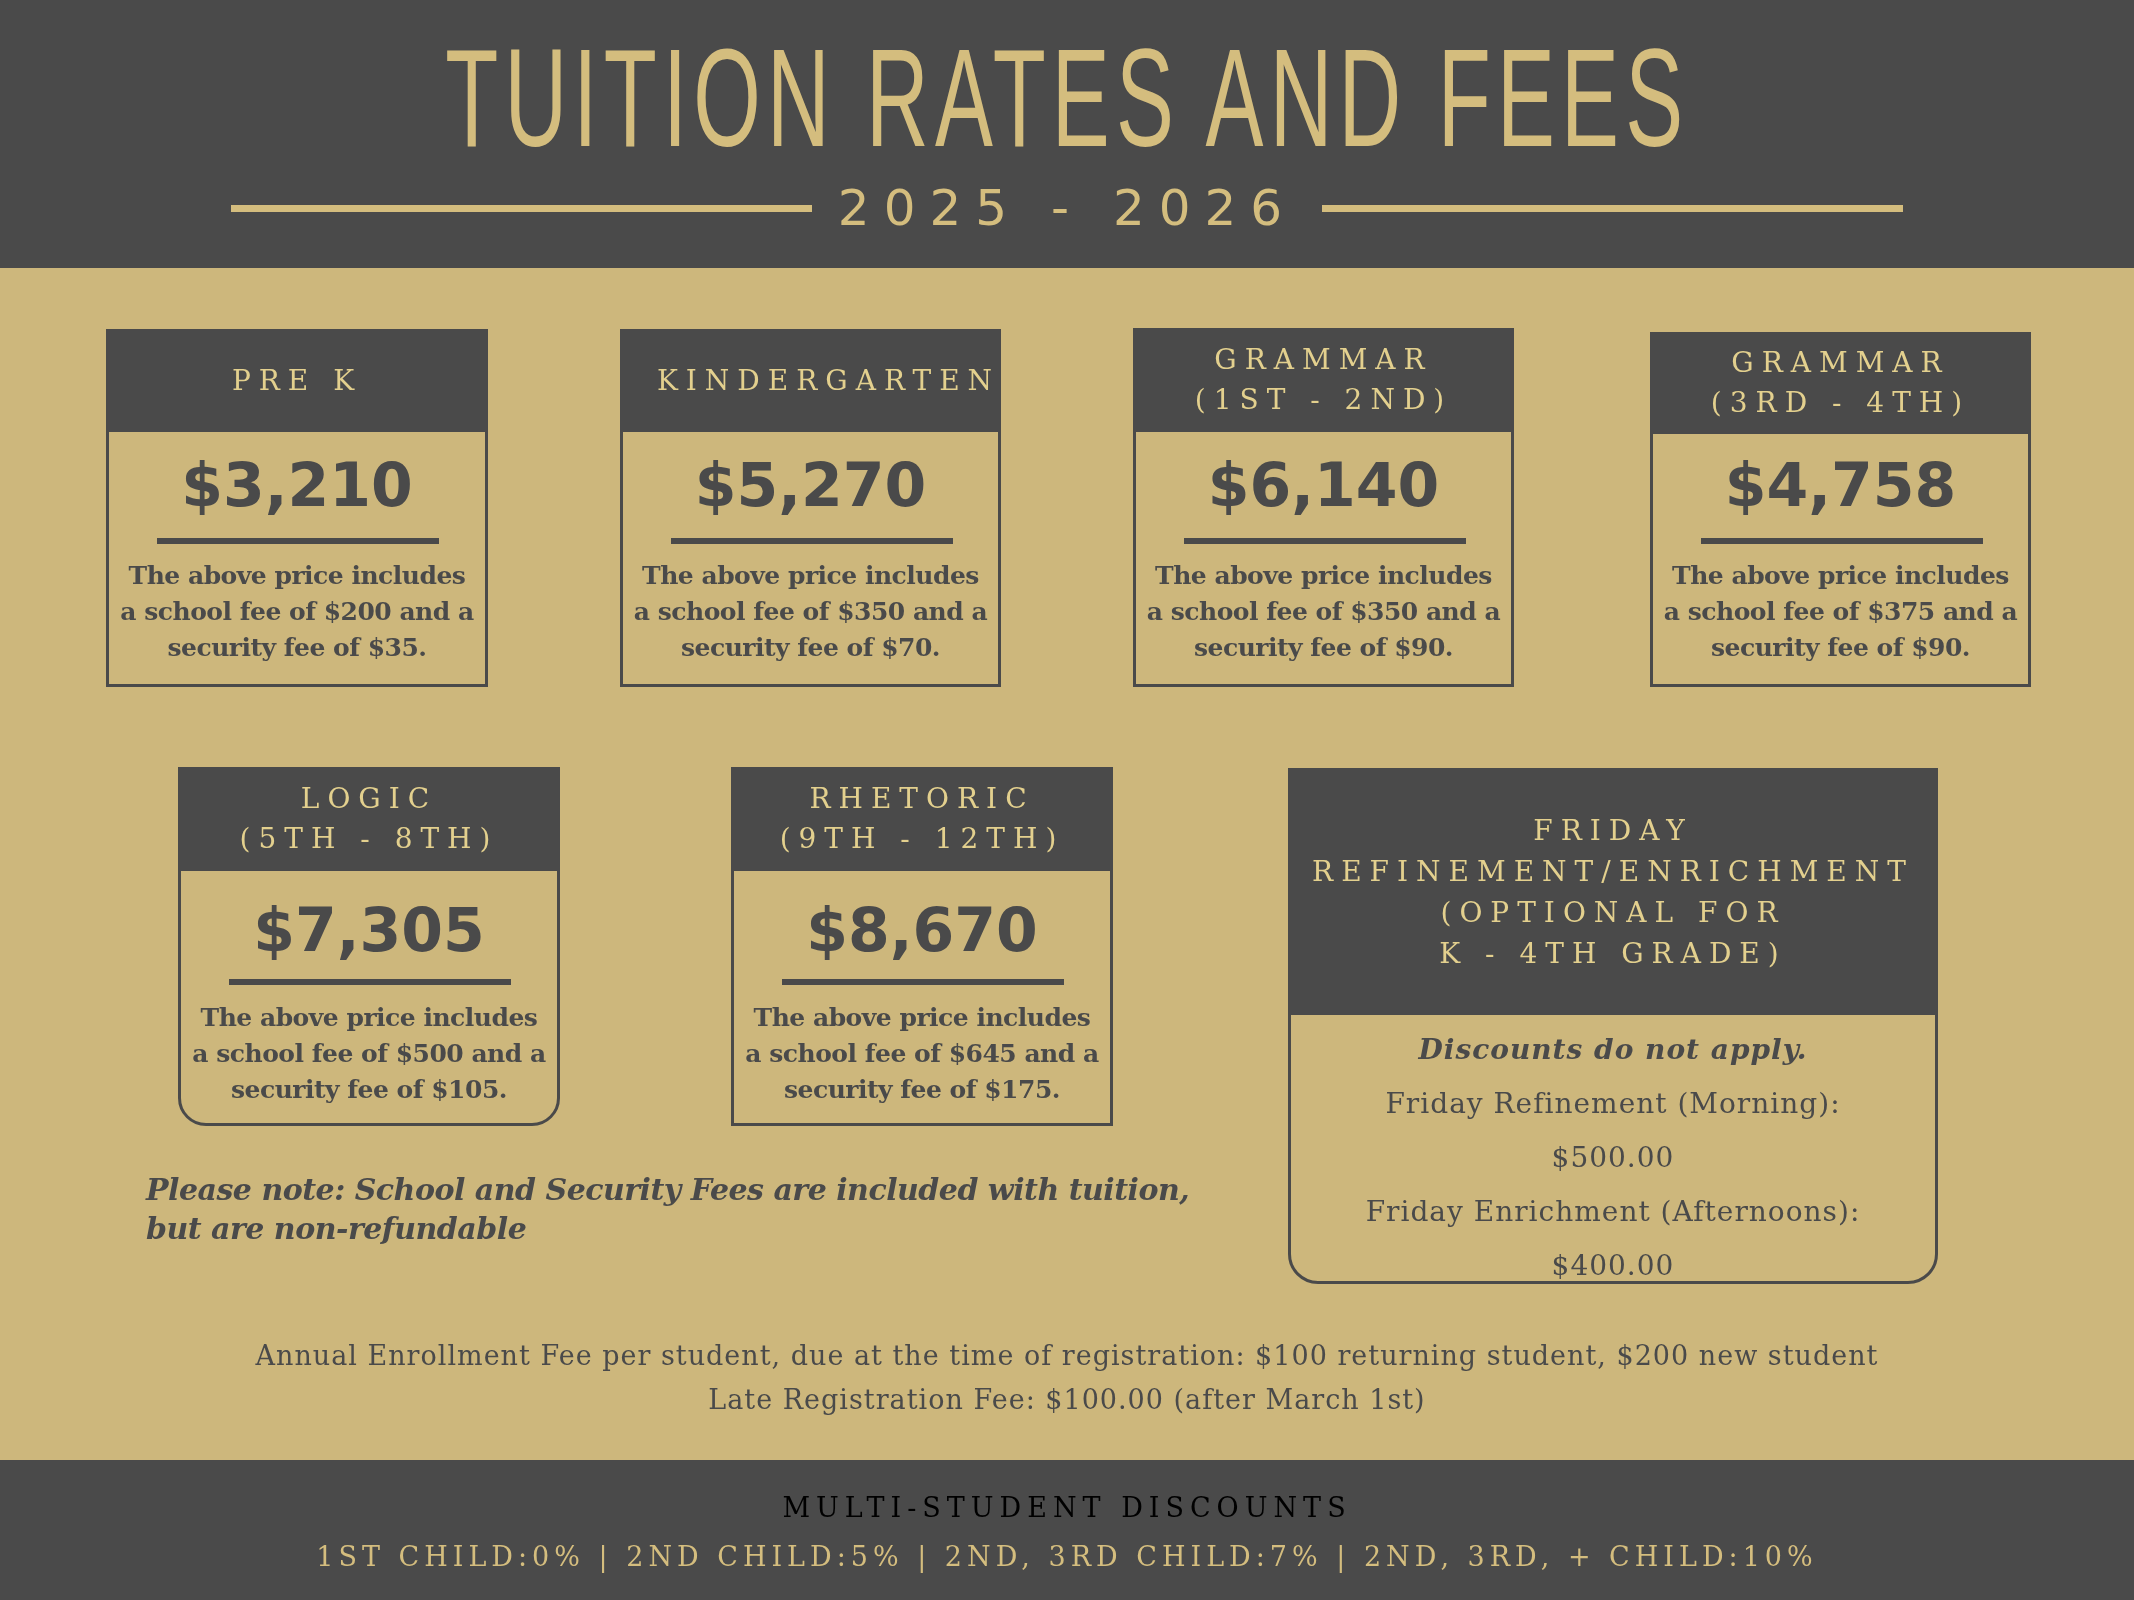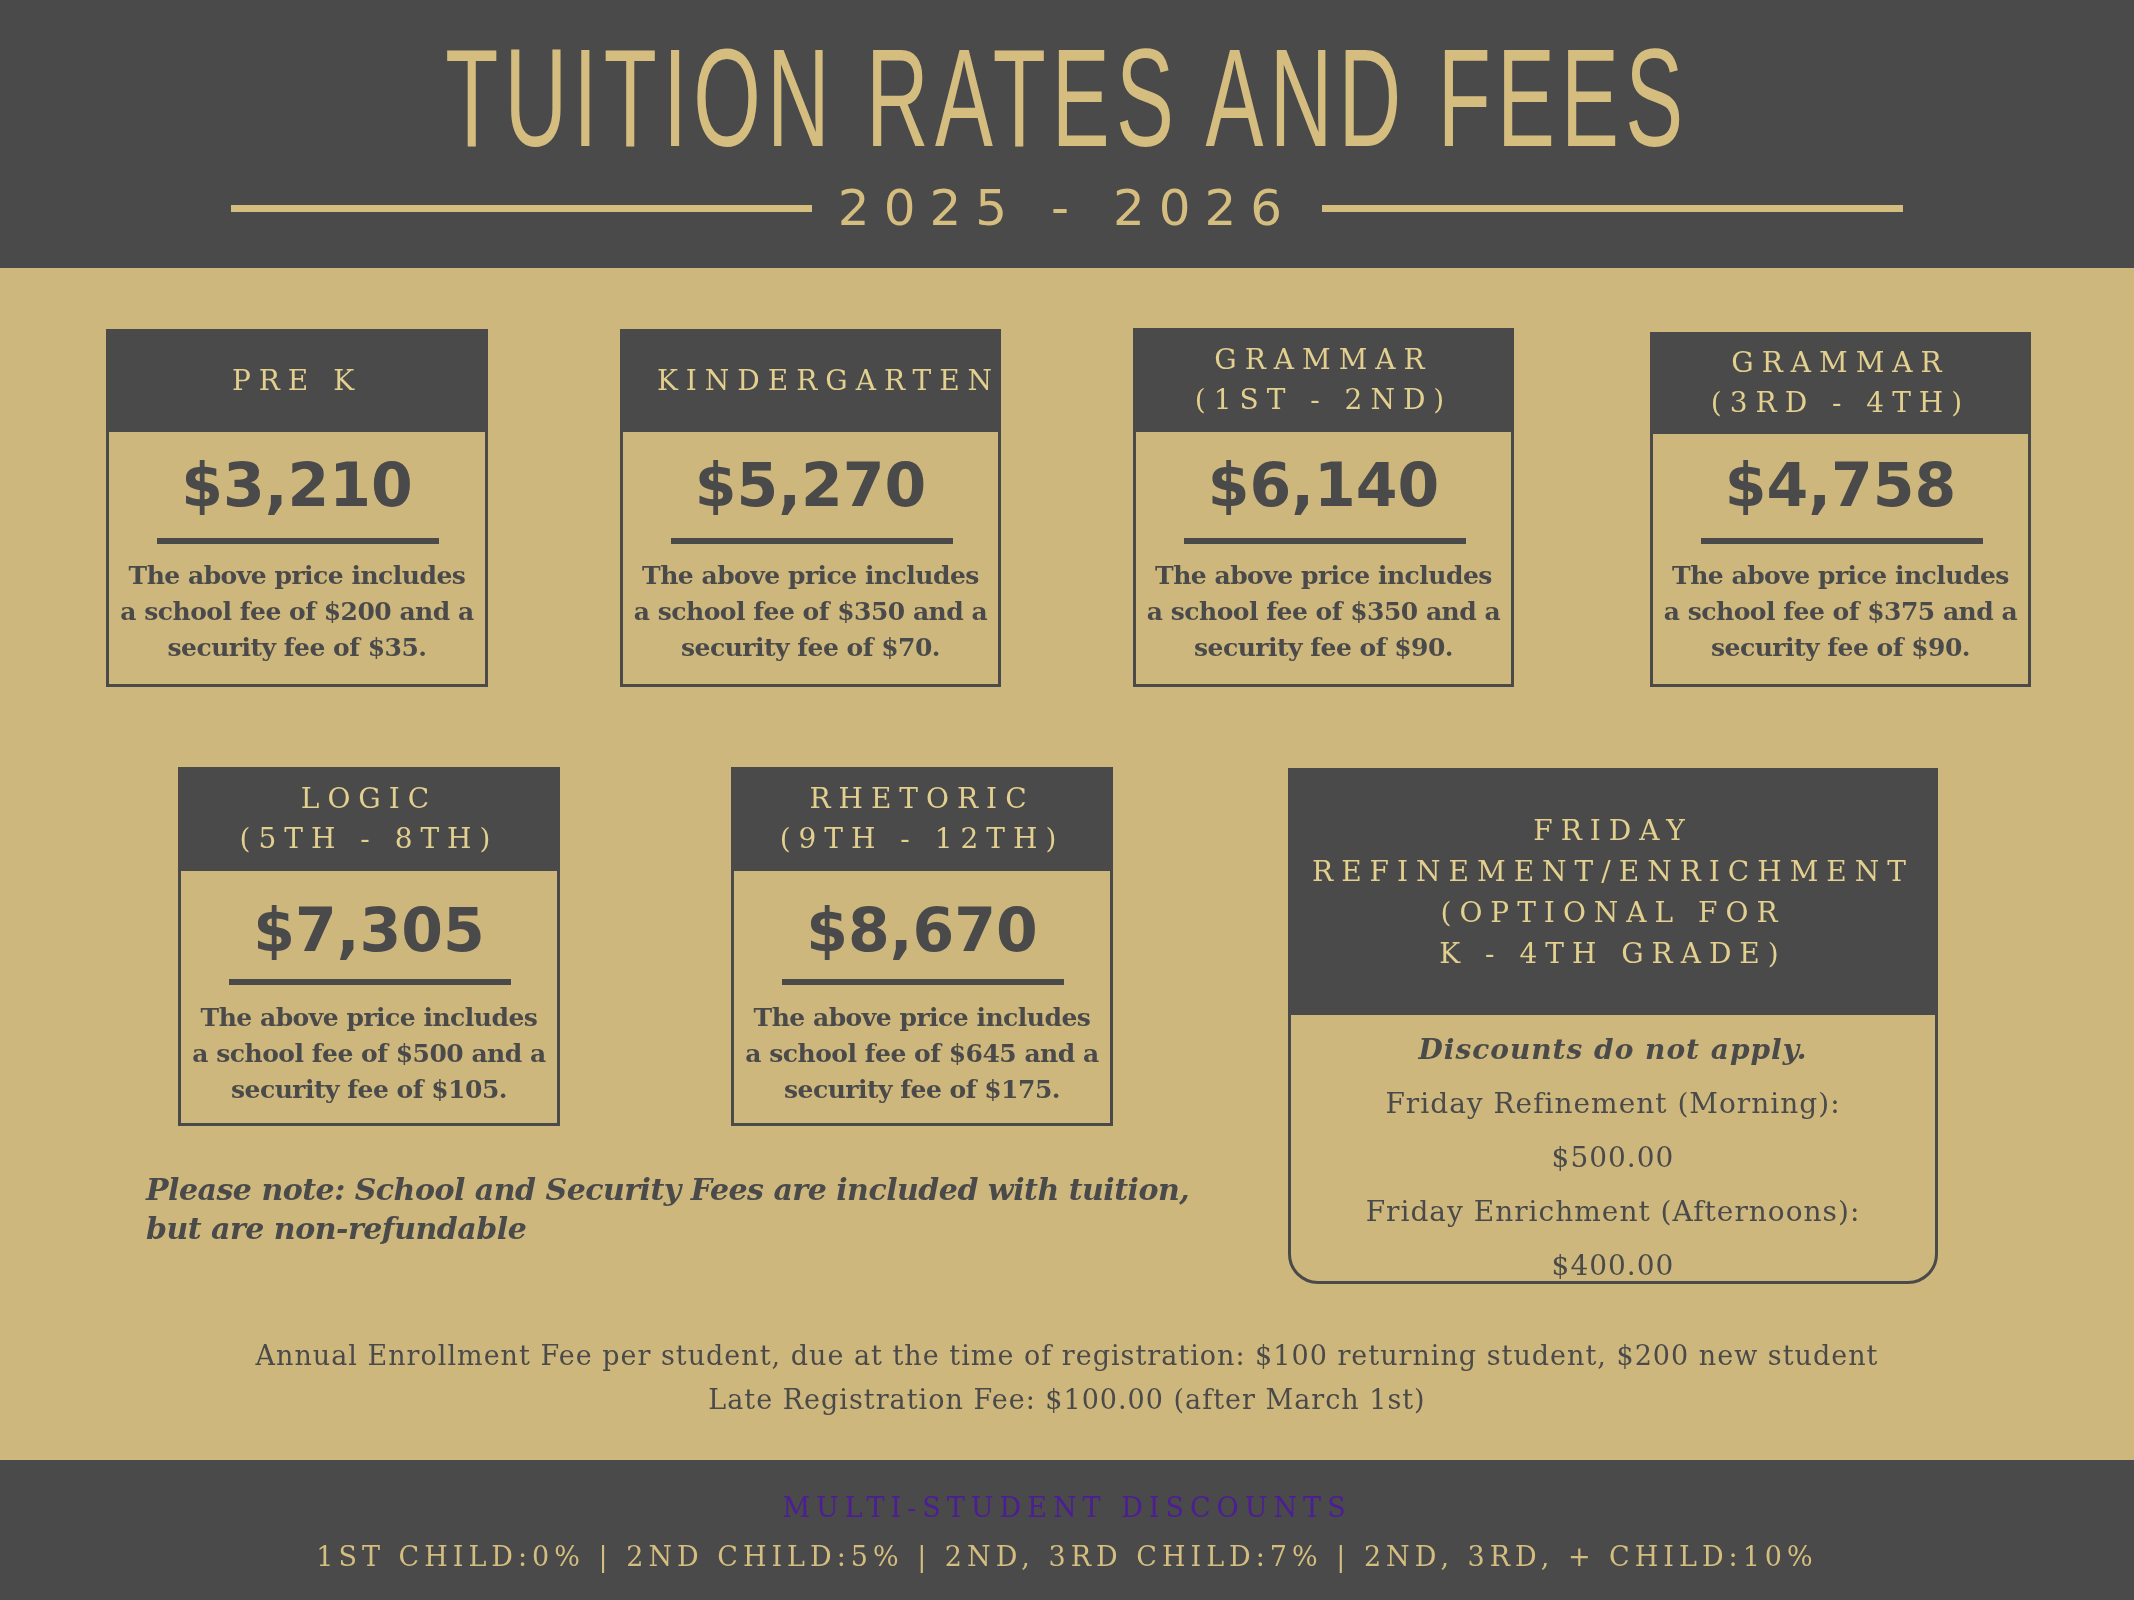--- a/index.html
+++ b/index.html
@@ -93,7 +93,7 @@
   </div>
 </div>
 
-<div class="abs card" style="left:178px;top:767px;width:382px;height:359px;">
+<div class="abs card" style="left:178px;top:767px;width:382px;height:359px;border-radius:28px;">
   <div class="card-head" style="height:104px;">
     <span>LOGIC</span>
     <span>(5TH - 8TH)</span>

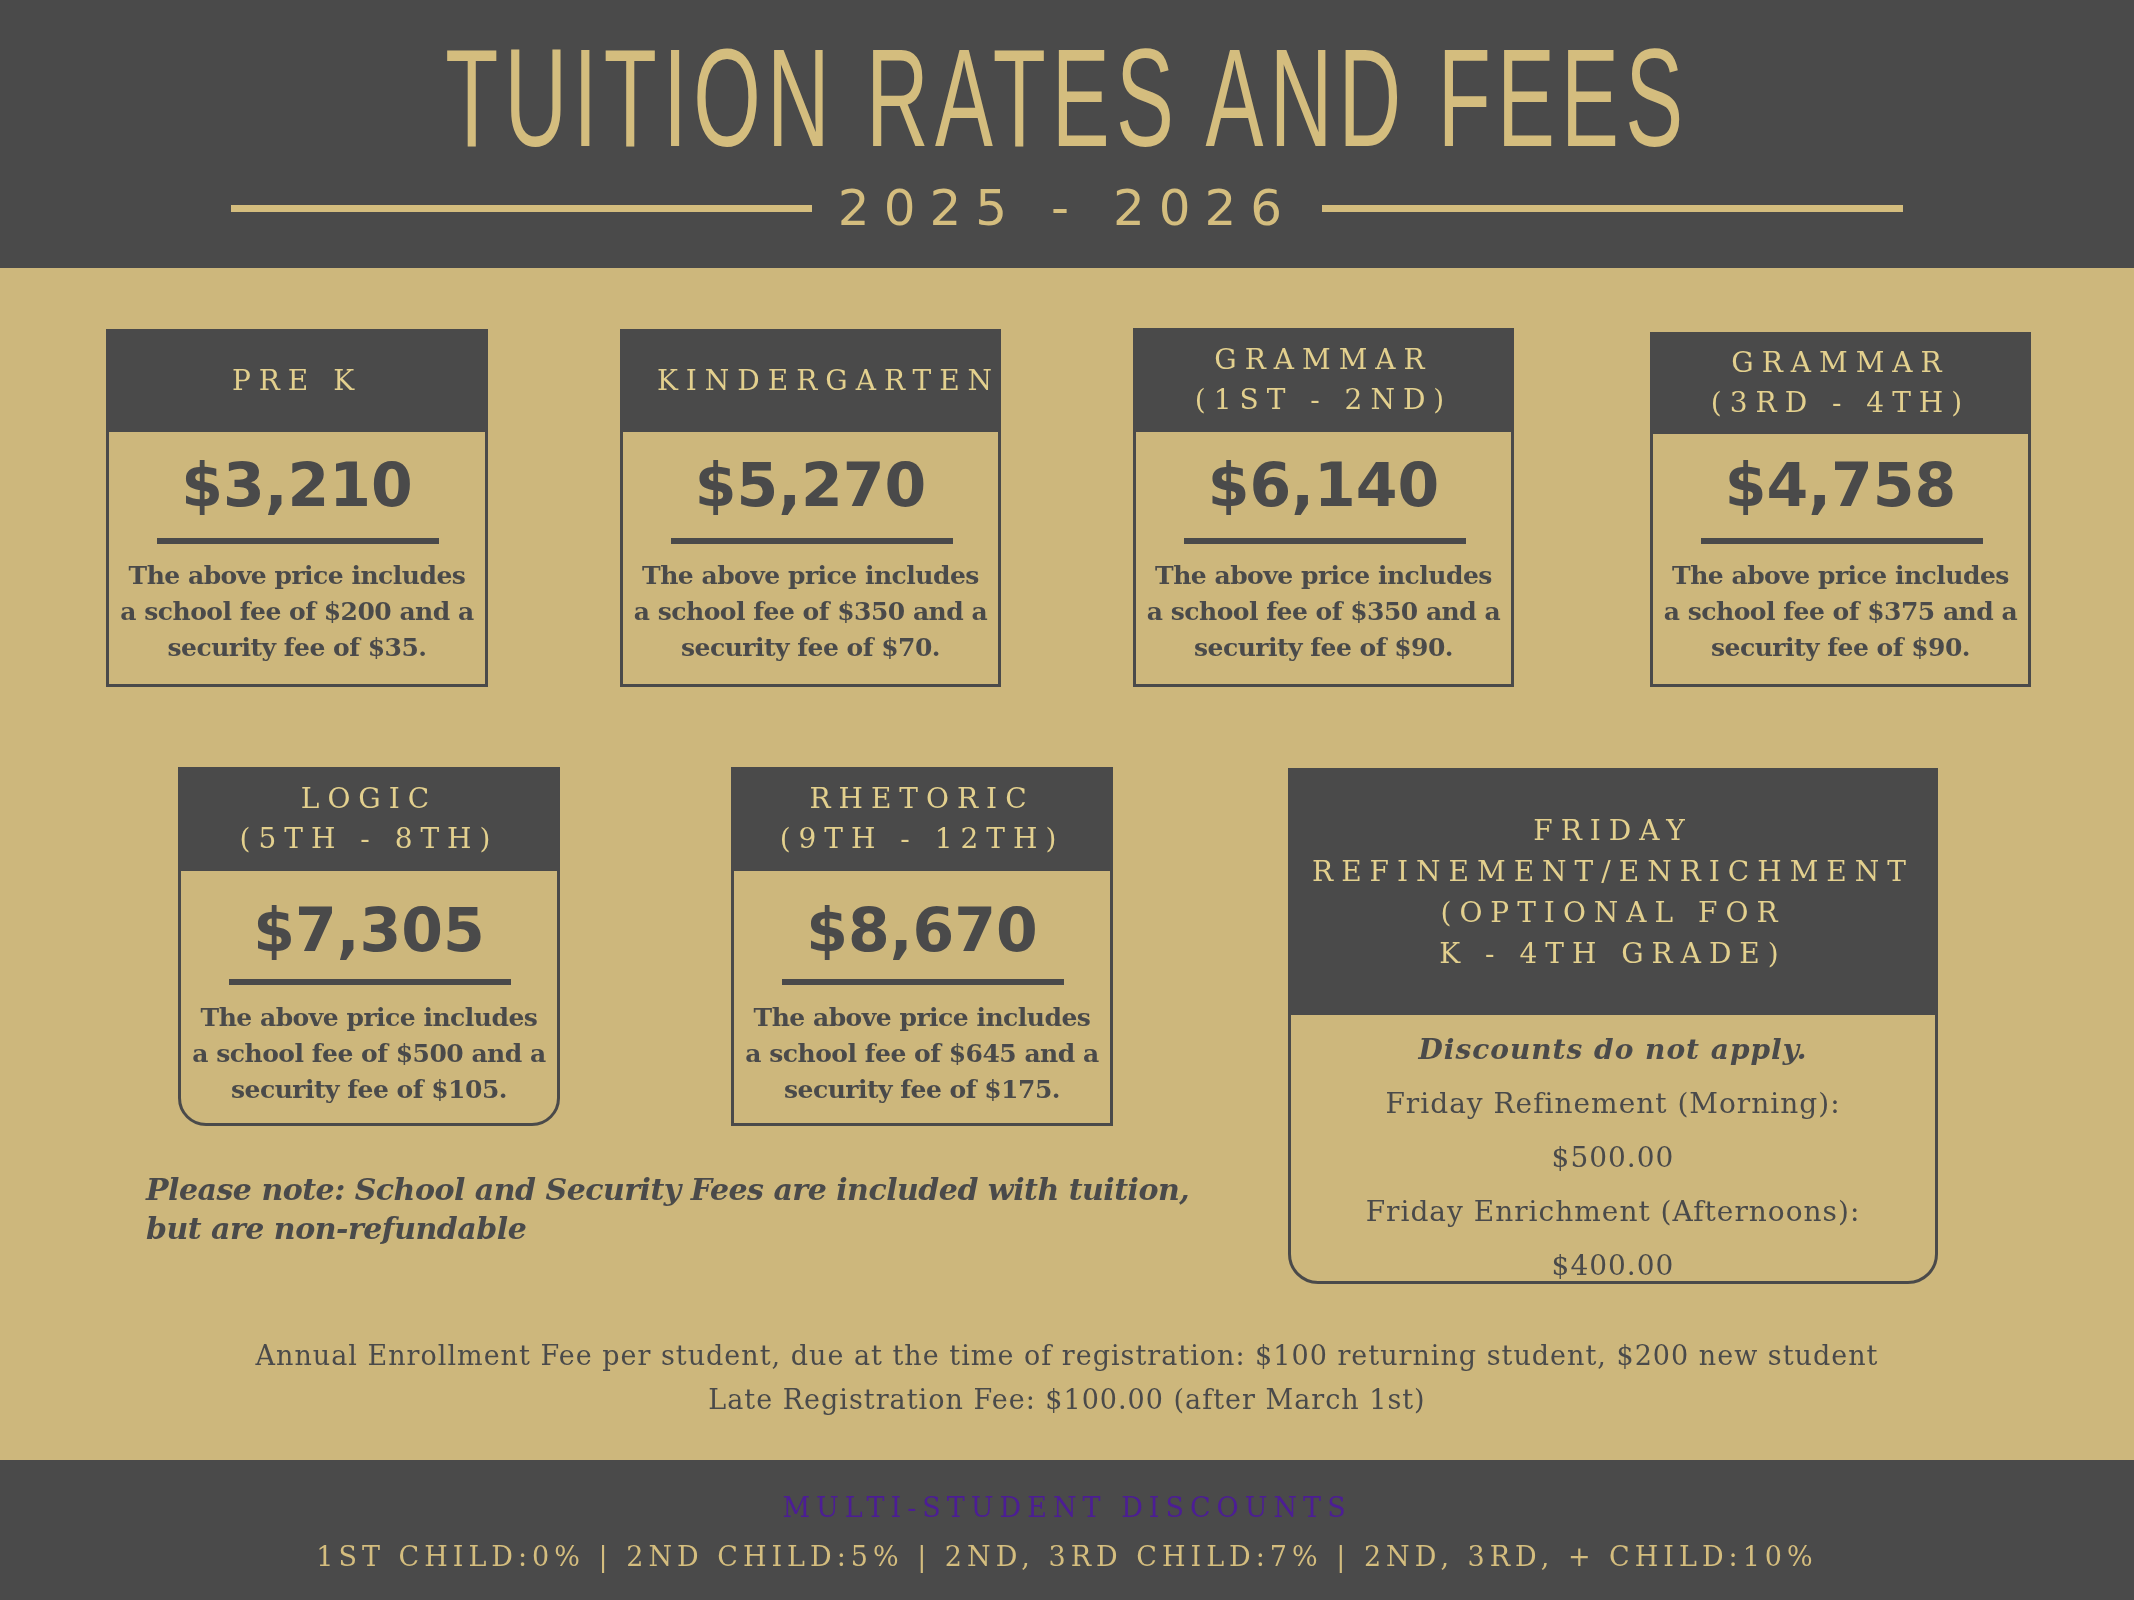--- a/index.html
+++ b/index.html
@@ -25,7 +25,7 @@
   .fees { left:0; width:2134px; text-align:center; font-family:"DejaVu Serif", serif; font-size:27px; color:#4a4a4a; letter-spacing:1px; }
 
   .footer-band { left:0; top:1460px; width:2134px; height:140px; background:#4a4a4a; }
-  .footer-title { left:0; top:1488px; width:2134px; text-align:center; font-family:"DejaVu Serif", serif; font-size:27px; line-height:40px; letter-spacing:6px; color:#4c1d95; }
+  .footer-title { left:0; top:1488px; width:2134px; text-align:center; font-family:"DejaVu Serif", serif; font-size:27px; line-height:40px; letter-spacing:6px; color:#000000; }
   .footer-disc { left:0; top:1537px; width:2134px; text-align:center; font-family:"DejaVu Serif", serif; font-size:27px; line-height:40px; letter-spacing:5px; color:#d4bd7e; white-space:nowrap; }
 </style>
 </head>

